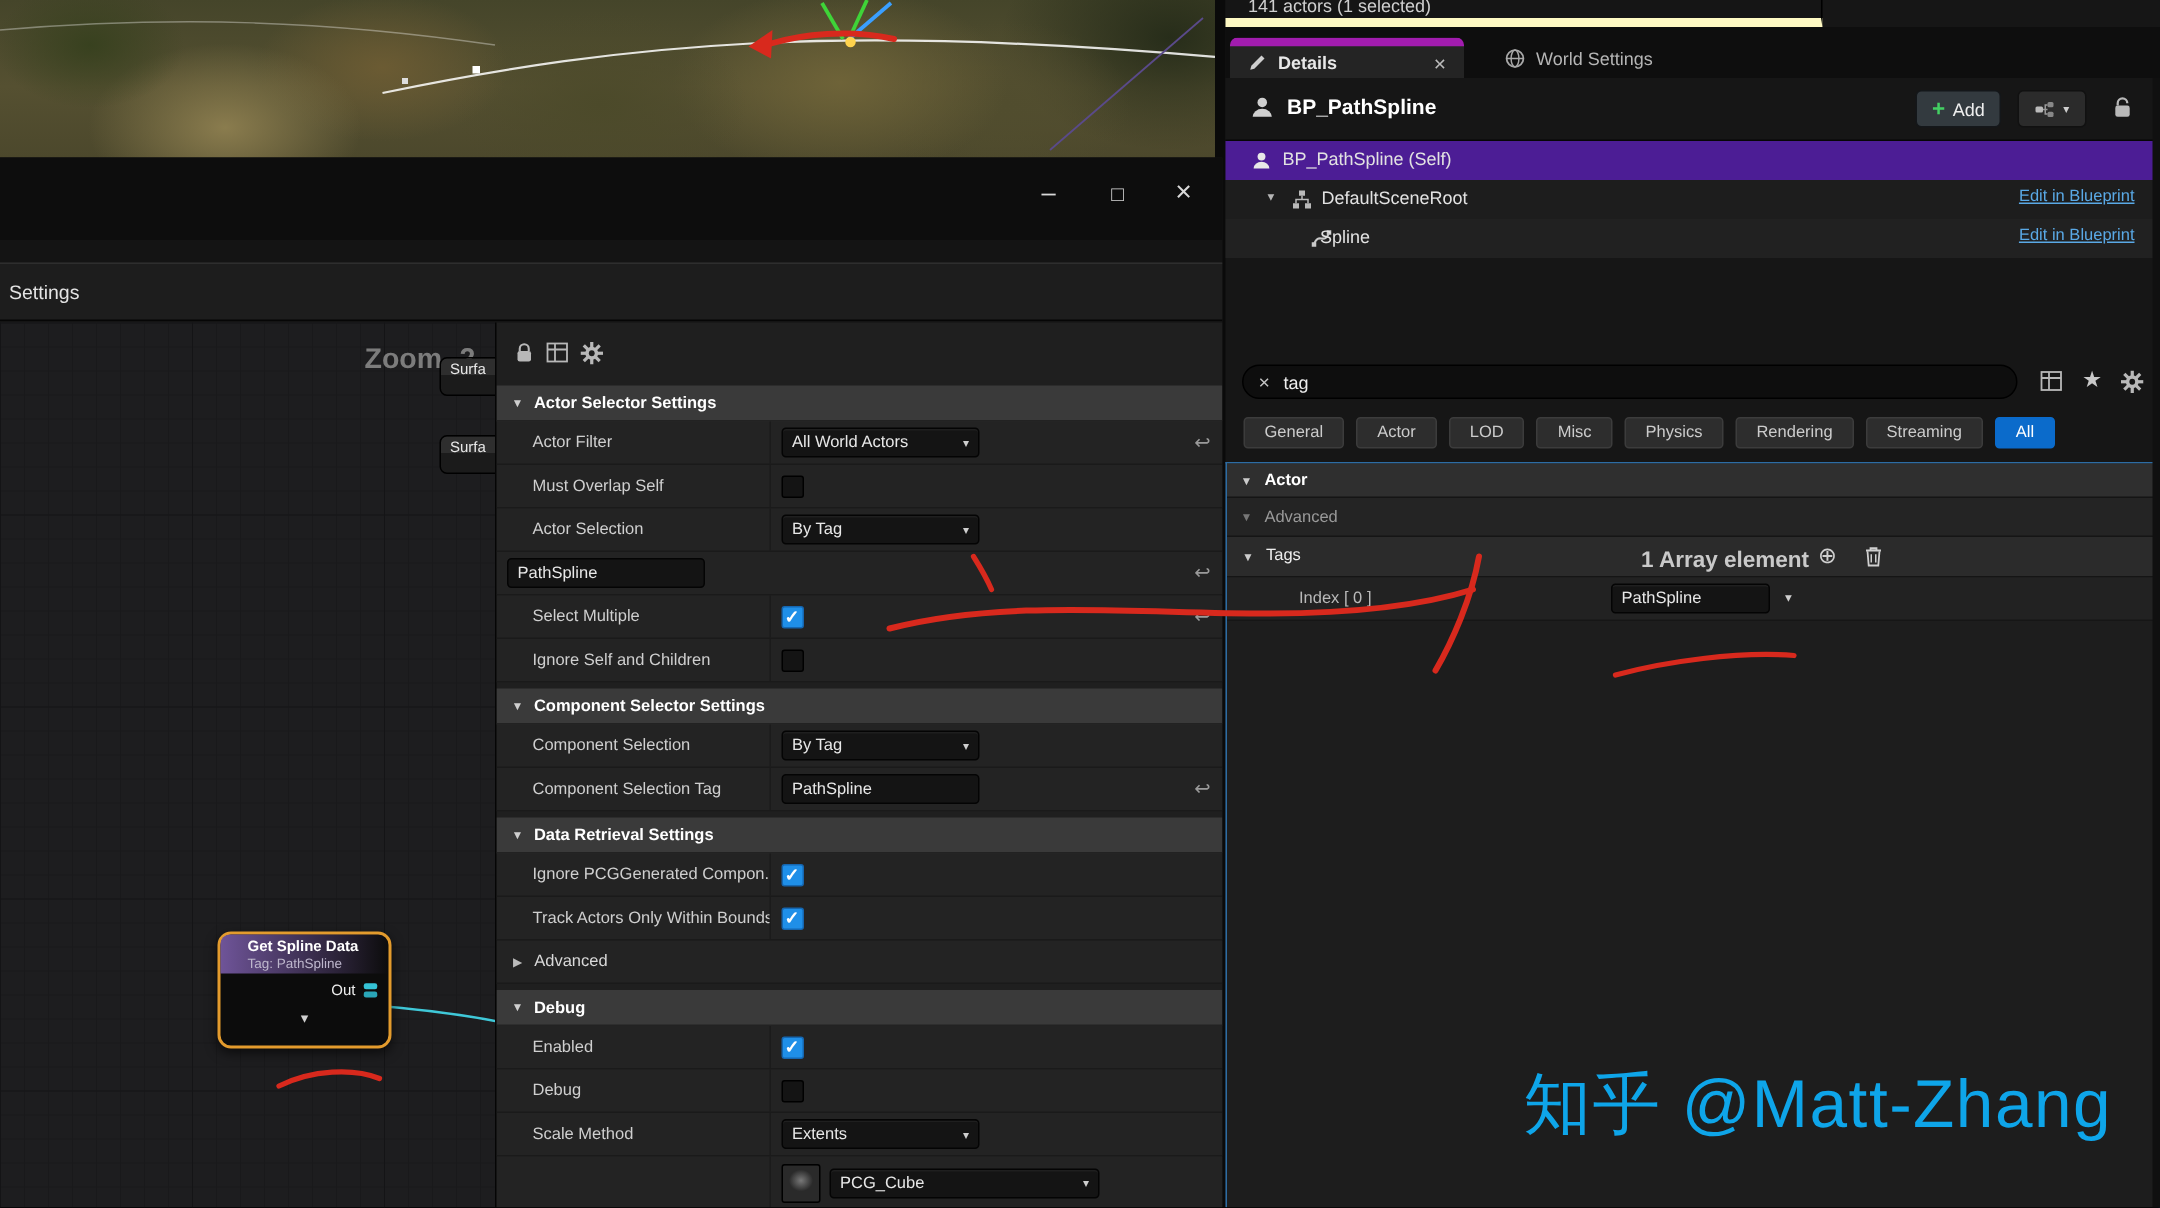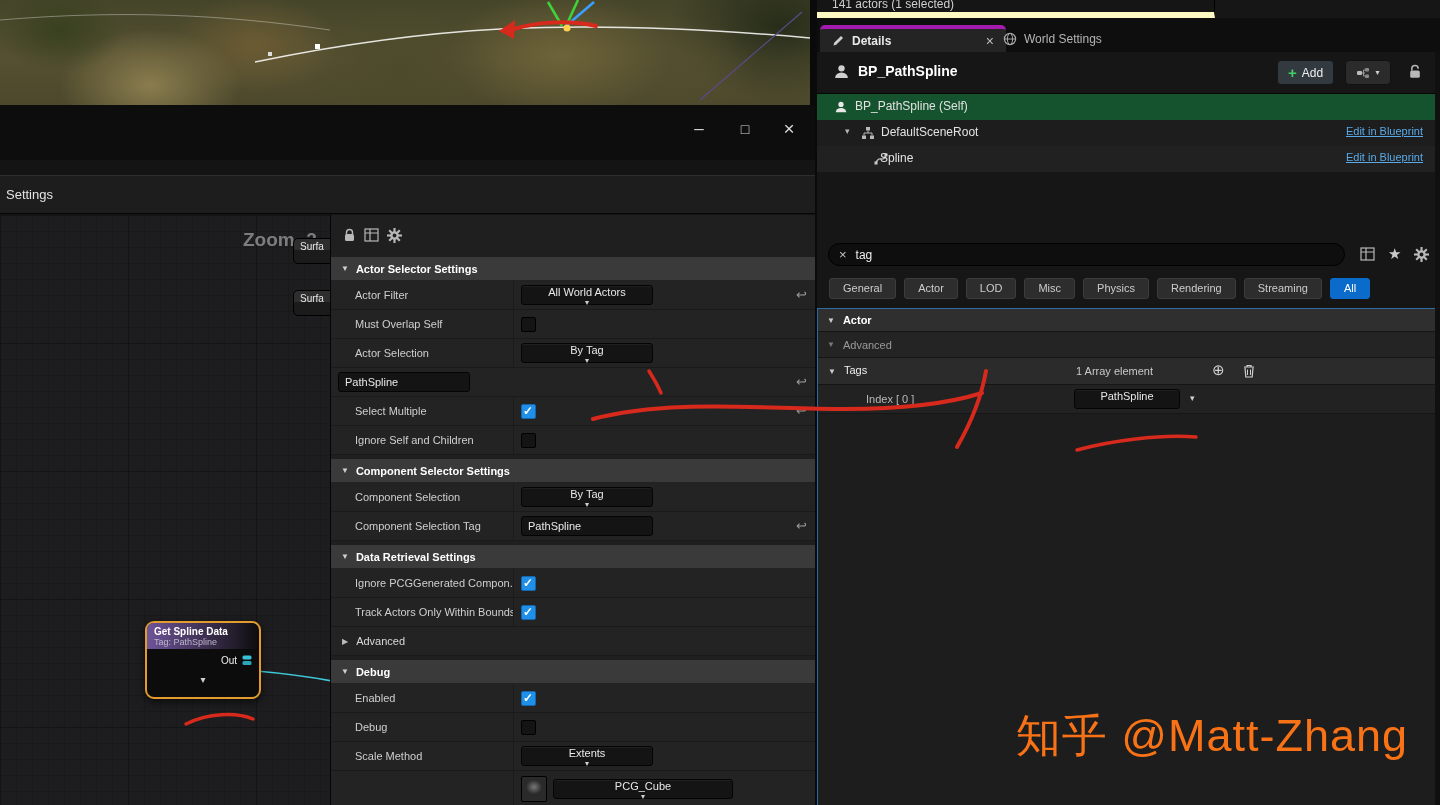--- a/index.html
+++ b/index.html
@@ -115,7 +115,7 @@
   .tab-bar { position:absolute; left:0; top:18px; width:100%; height:34px; background:#0e0e0e; }
   .tab { position:absolute; top:7px; height:27px; display:flex; align-items:center; gap:7px;
     padding:0 12px; border-radius:5px 5px 0 0; cursor:pointer; }
-  .tab.active { left:3px; width:186px; background:#242424; border-top:4px solid #a21caf;text-align:right; }
+  .tab.active { left:3px; width:156px; background:#242424; border-top:6px solid #a21caf;text-align:right; }
   .tab.inactive { left:174px; background:transparent; }
   .tab .t-label { color:#e8e8e8; font-size:12px; font-weight:bold; }
   .tab.inactive .t-label { color:#b5b5b5; font-weight:normal; }

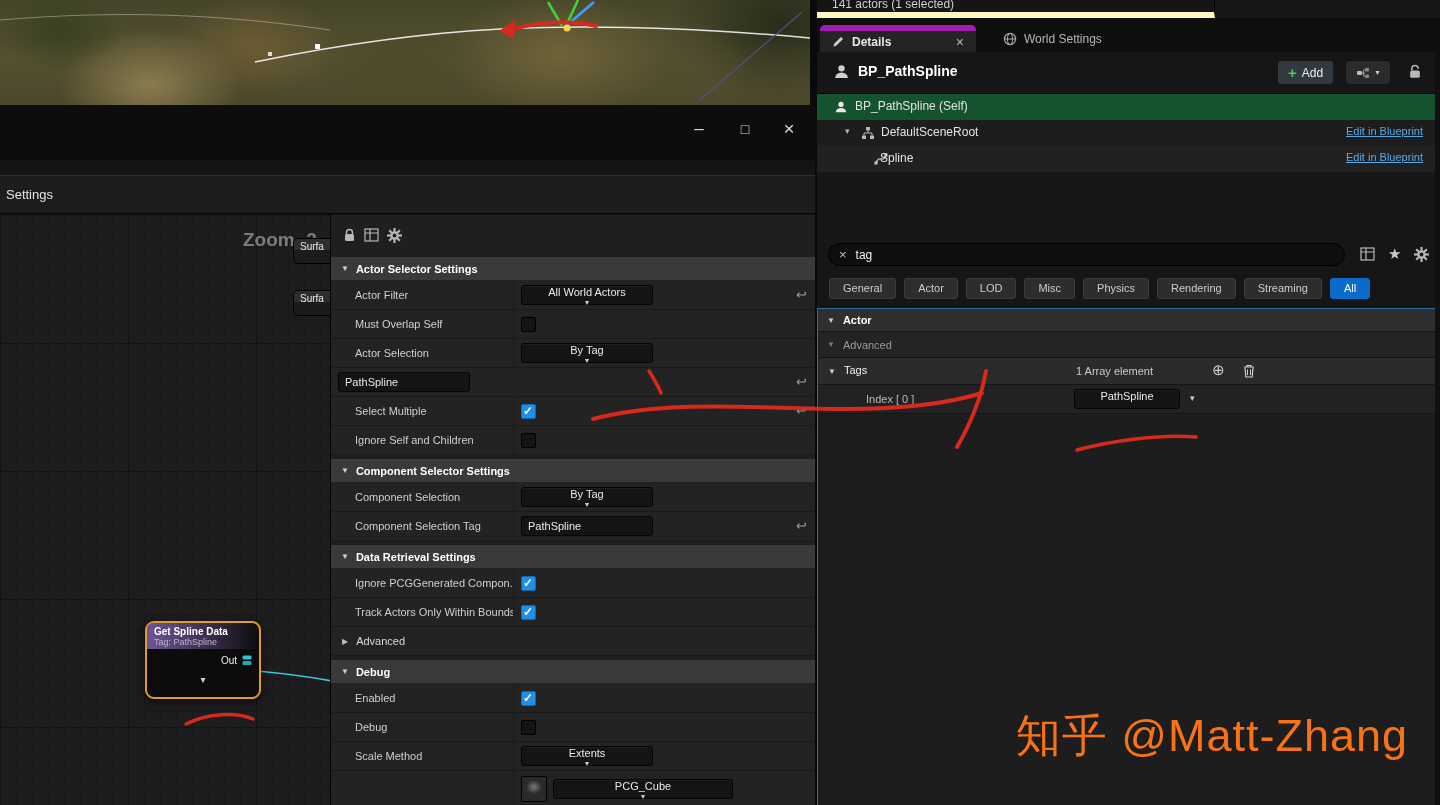--- a/index.html
+++ b/index.html
@@ -137,7 +137,7 @@
 
   .tree { position:absolute; left:0; top:94px; width:100%; }
   .tree-row { position:relative; height:26px; font-size:12px; color:#e2e2e2; }
-  .tree-row.sel { background:#14532d; }
+  .tree-row.sel { background:#4c1d95; }
   .tree-row.r2 { background:#1d1d1d; }
   .tree-row.r3 { background:#212121; }
   .tree-row .tr-label { position:absolute; top:5px; }

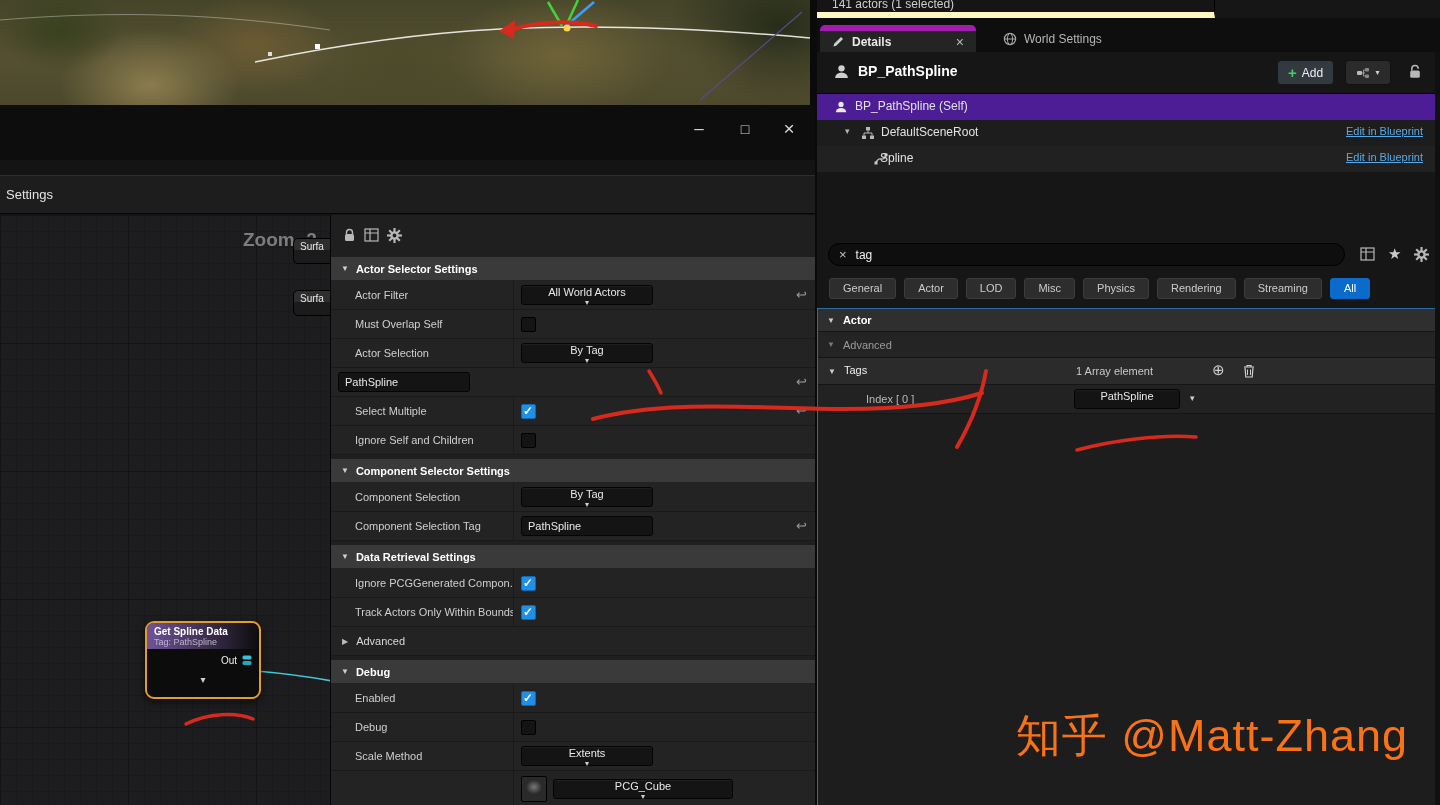--- a/index.html
+++ b/index.html
@@ -88,7 +88,7 @@
   .dropdown { display:flex; align-items:center; justify-content:space-between;
     width:132px; height:20px; background:#141414; border:1px solid #040404; border-radius:3px;
     padding:0 6px; color:#e8e8e8; font-size:11px; cursor:pointer;
-    box-shadow:inset 0 1px 0 rgba(255,255,255,.05);flex-direction:column; }
+    box-shadow:inset 0 1px 0 rgba(255,255,255,.05); }
   .dropdown.wide { width:180px; }
   .dd-chev { font-size:8px; color:#cfcfcf; }
   .textbox { width:132px; height:20px; background:#141414; border:1px solid #040404;

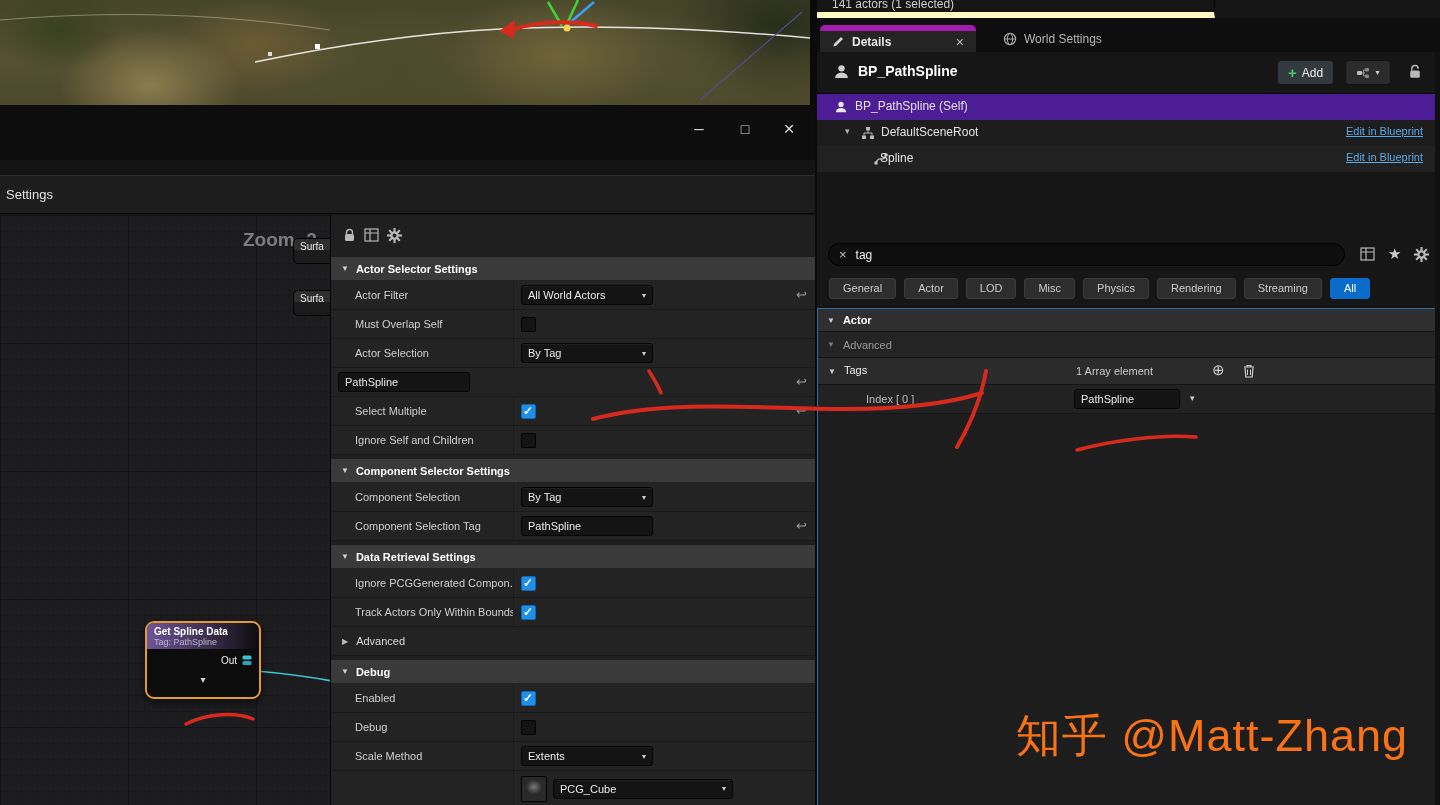--- a/index.html
+++ b/index.html
@@ -172,7 +172,7 @@
   .dtags { position:relative; height:27px; background:#2b2b2b; border-bottom:1px solid #151515; cursor:pointer; }
   .dtags .tri { position:absolute; left:10px; top:9px; font-size:8px; color:#ccc; }
   .dtags .t-lbl { position:absolute; left:26px; top:6px; color:#eee; font-size:11px; }
-  .dtags .t-count { position:absolute; left:258px; top:7px; color:#c9c9c9; font-size:11px; }
+  .dtags .t-count { position:absolute; left:276px; top:7px; color:#c9c9c9; font-size:15px;font-weight:bold; }
   .dtags .plus-circle { position:absolute; left:394px; top:3px; color:#cfcfcf; font-size:15px; cursor:pointer; }
   .dtags .trash { position:absolute; left:424px; top:5px; cursor:pointer; }
   .dindex { position:relative; height:29px; background:#222222; border-bottom:1px solid #161616; }

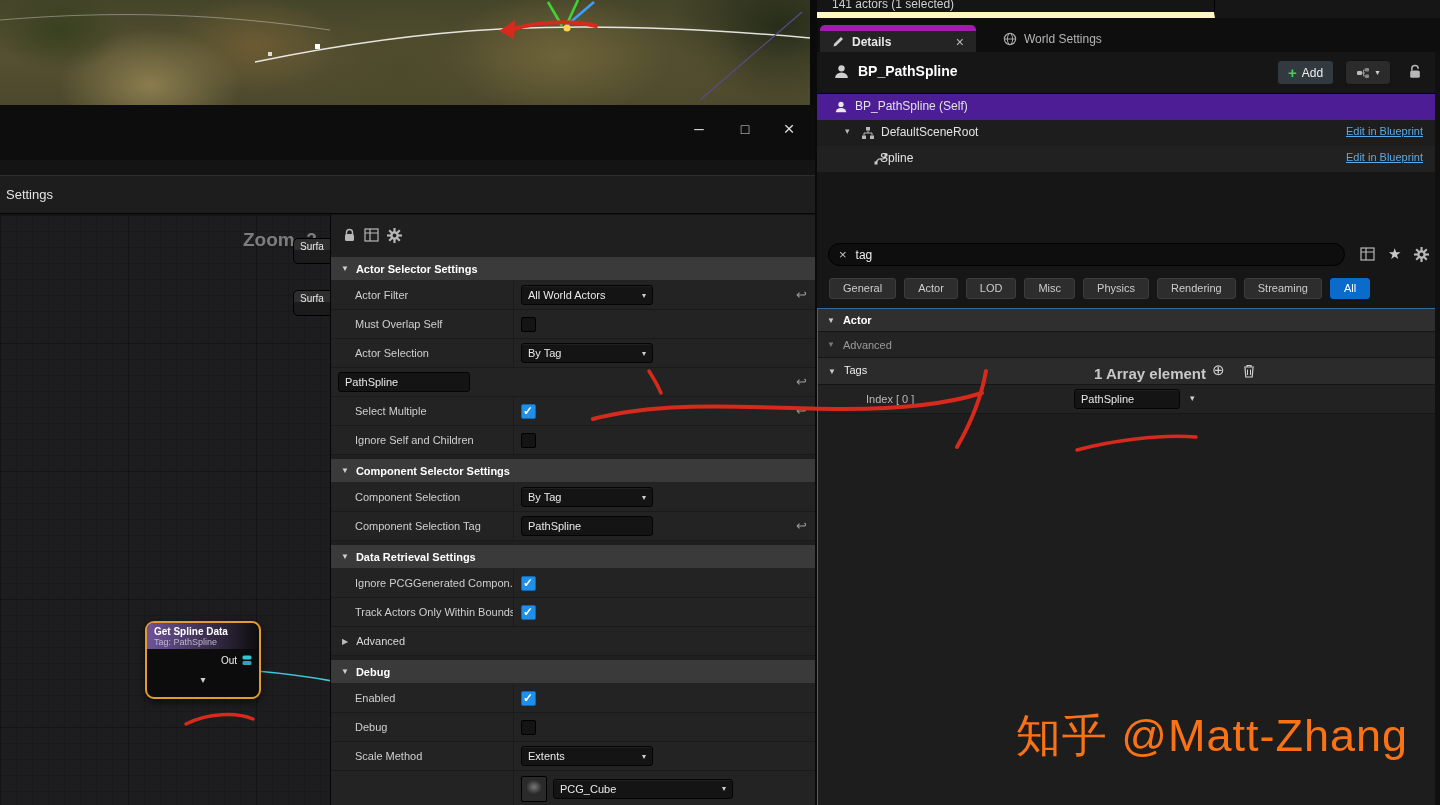--- a/index.html
+++ b/index.html
@@ -58,7 +58,7 @@
   #spline-node { position:absolute; left:145px; top:406px; width:116px; height:78px;
     background:#0c0c0c; border:2px solid #e39b2d; border-radius:9px;
     box-shadow:0 3px 8px rgba(0,0,0,.6); }
-  #spline-node .n-head { padding:3px 7px 2px 7px; border-radius:6px 6px 0 0;
+  #spline-node .n-head { padding:3px 7px 2px 18px; border-radius:6px 6px 0 0;
     background:linear-gradient(90deg, rgba(116,88,160,.95) 0%, rgba(116,88,160,.25) 75%, rgba(116,88,160,0) 100%); }
   #spline-node .n-title { color:#fff; font-size:10px; font-weight:bold; }
   #spline-node .n-sub { color:#bdb6cc; font-size:9px; }

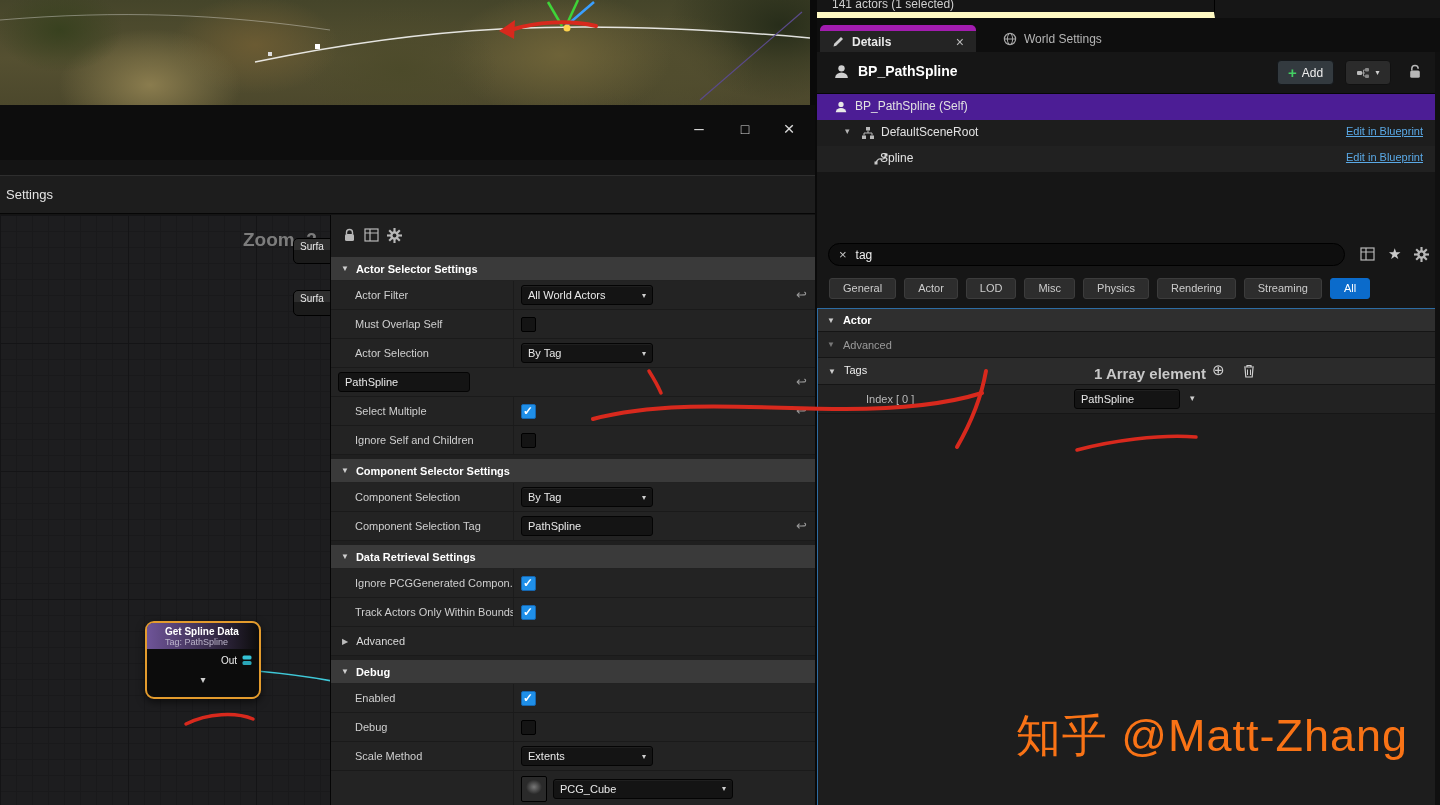--- a/index.html
+++ b/index.html
@@ -182,7 +182,7 @@
 
   .dp-scrollbar { position:absolute; right:0; top:52px; bottom:0; width:5px; background:#101010; }
 
-  .watermark { position:absolute; right:32px; top:706px; color:#f97316; font-size:45px;
+  .watermark { position:absolute; right:32px; top:706px; color:#0ea5e9; font-size:45px;
     letter-spacing:1px; white-space:nowrap; }
 
   #annotations { position:absolute; left:0; top:0; z-index:50; pointer-events:none; }

